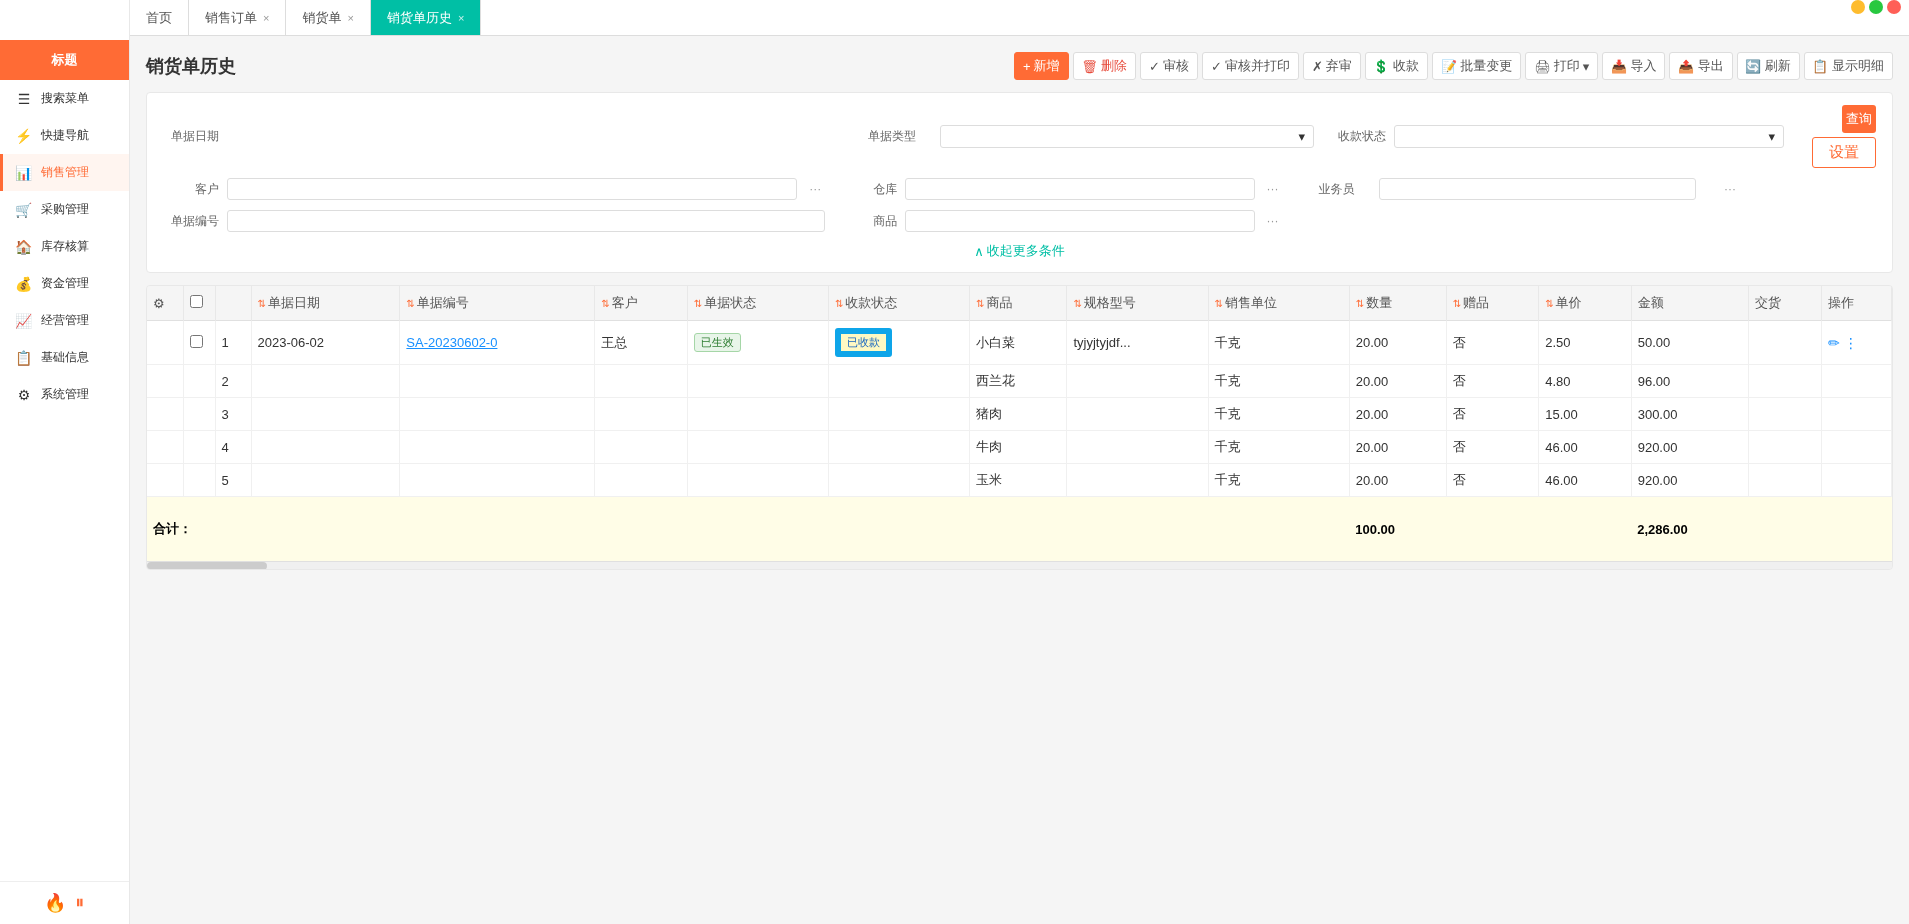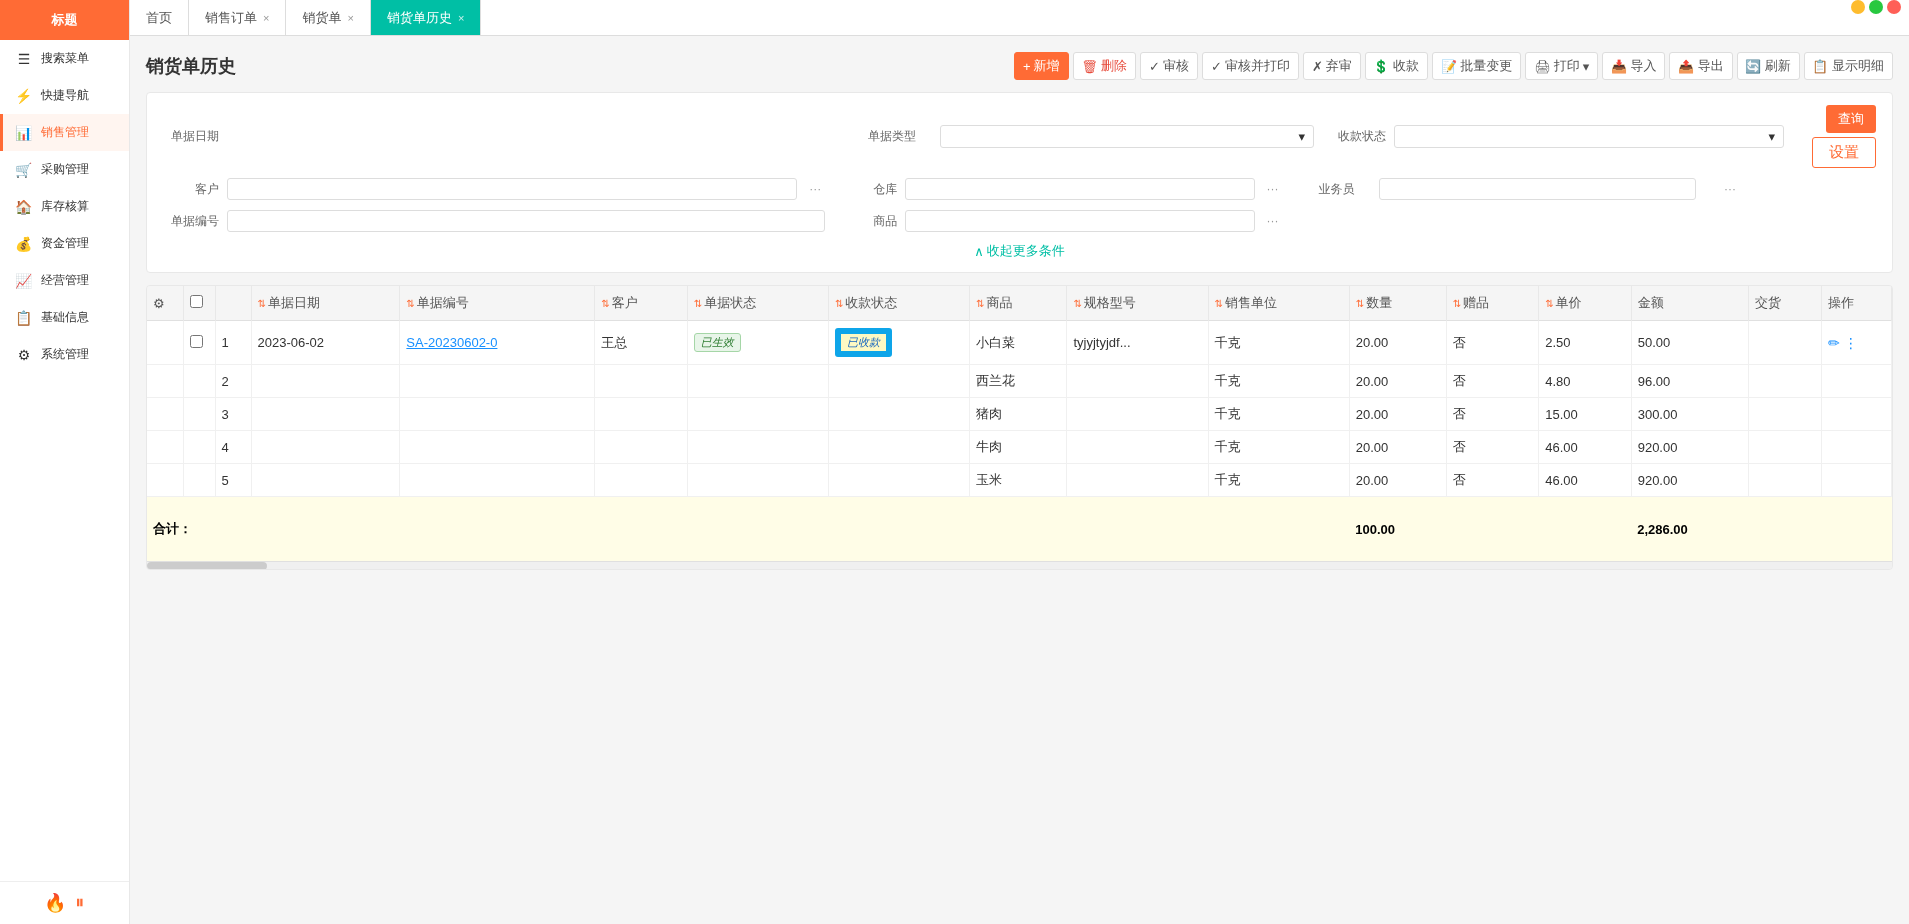--- a/index.html
+++ b/index.html
@@ -23,6 +23,7 @@
       color: #fff;
       font-size: 14px;
       font-weight: bold;
+      margin-top: 40px;
     }
     .sidebar-item {
       display: flex;

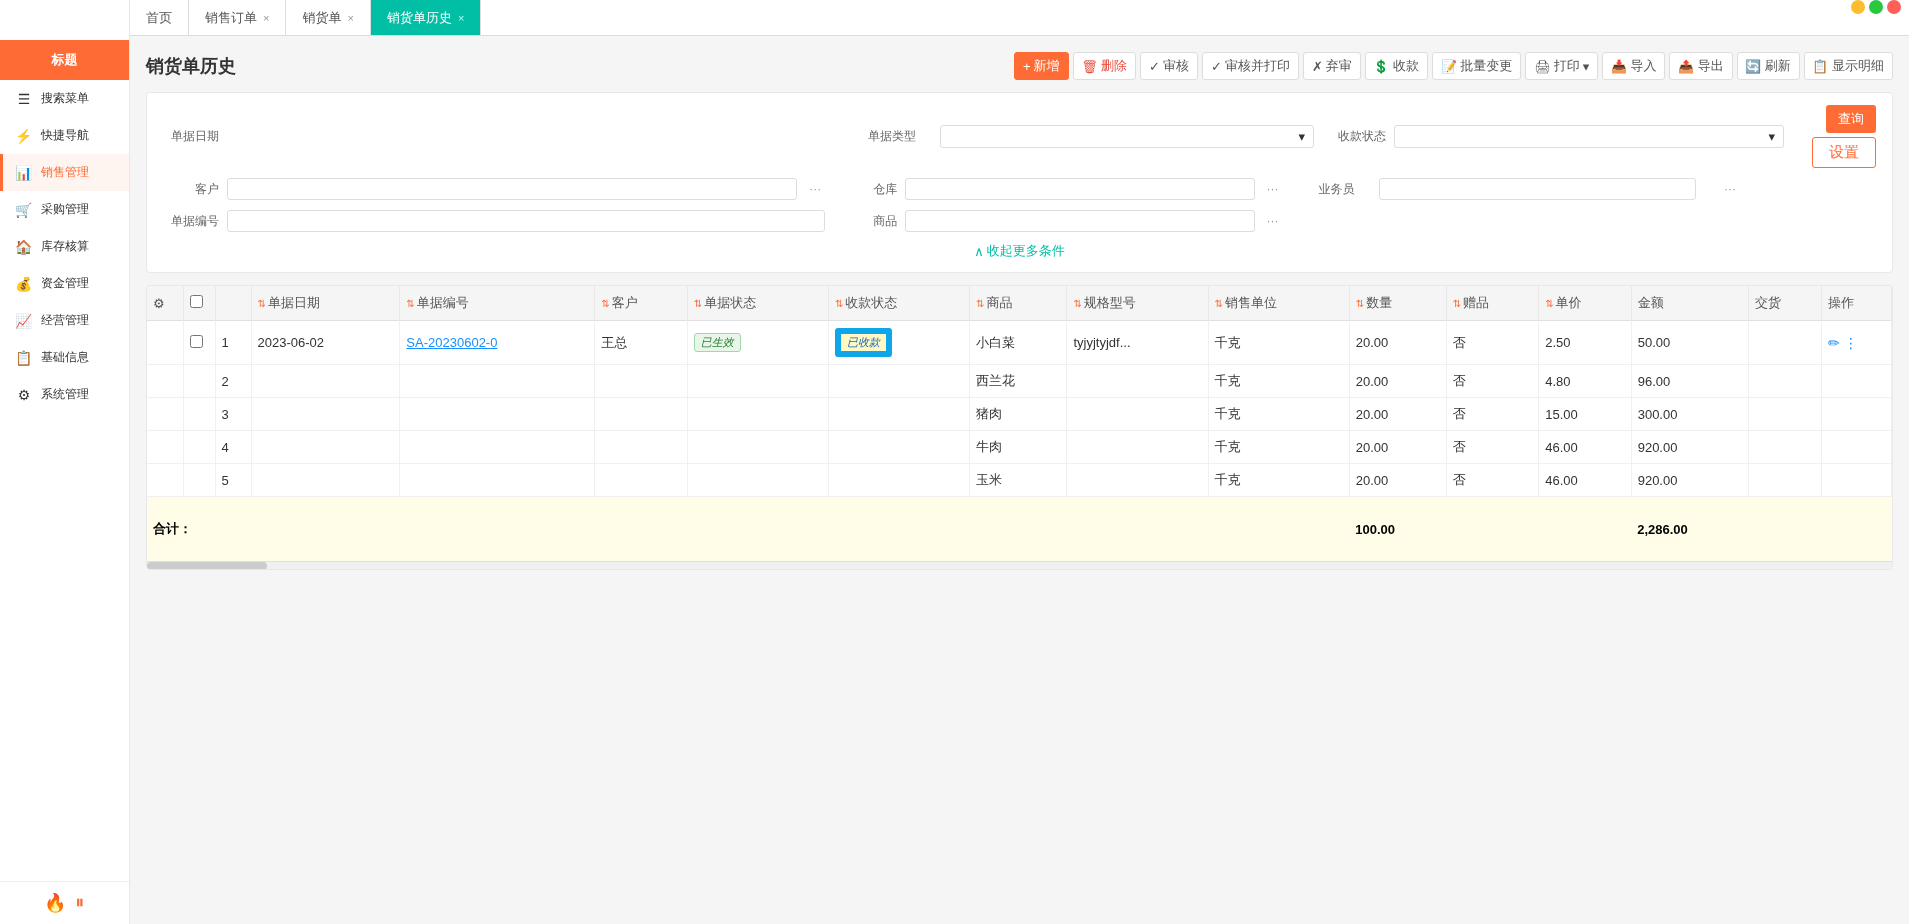--- a/index.html
+++ b/index.html
@@ -243,7 +243,7 @@
       color: #fff;
       border: none;
       border-radius: 3px;
-      padding: 5px 12px;
+      padding: 5px 4px;
       cursor: pointer;
       font-size: 13px;
     }

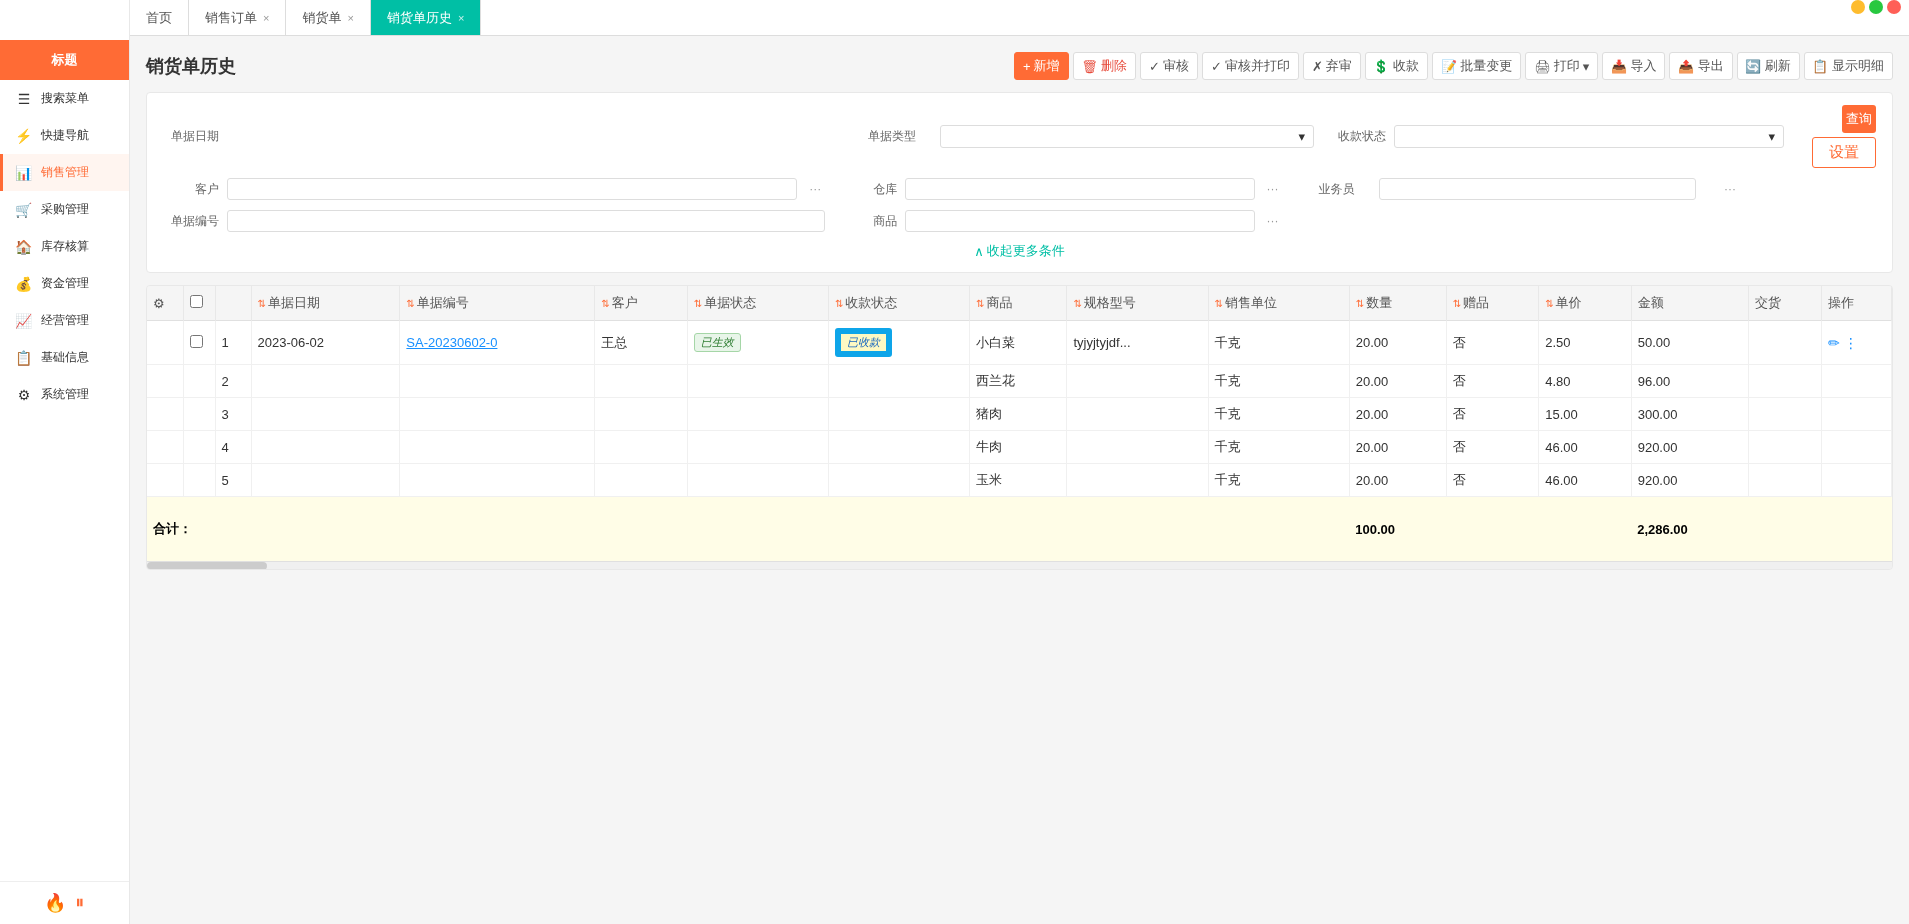--- a/index.html
+++ b/index.html
@@ -301,7 +301,6 @@
       padding: 1px 6px;
       border-radius: 3px;
       font-size: 11px;
-      font-style: italic;
     }
     .status-effective { background: #e8f5e9; color: #2e7d32; border: 1px solid #a5d6a7; }
     .status-collected { background: #fef9c3; color: #1565c0; border: 6px solid #0ea5e9; }

